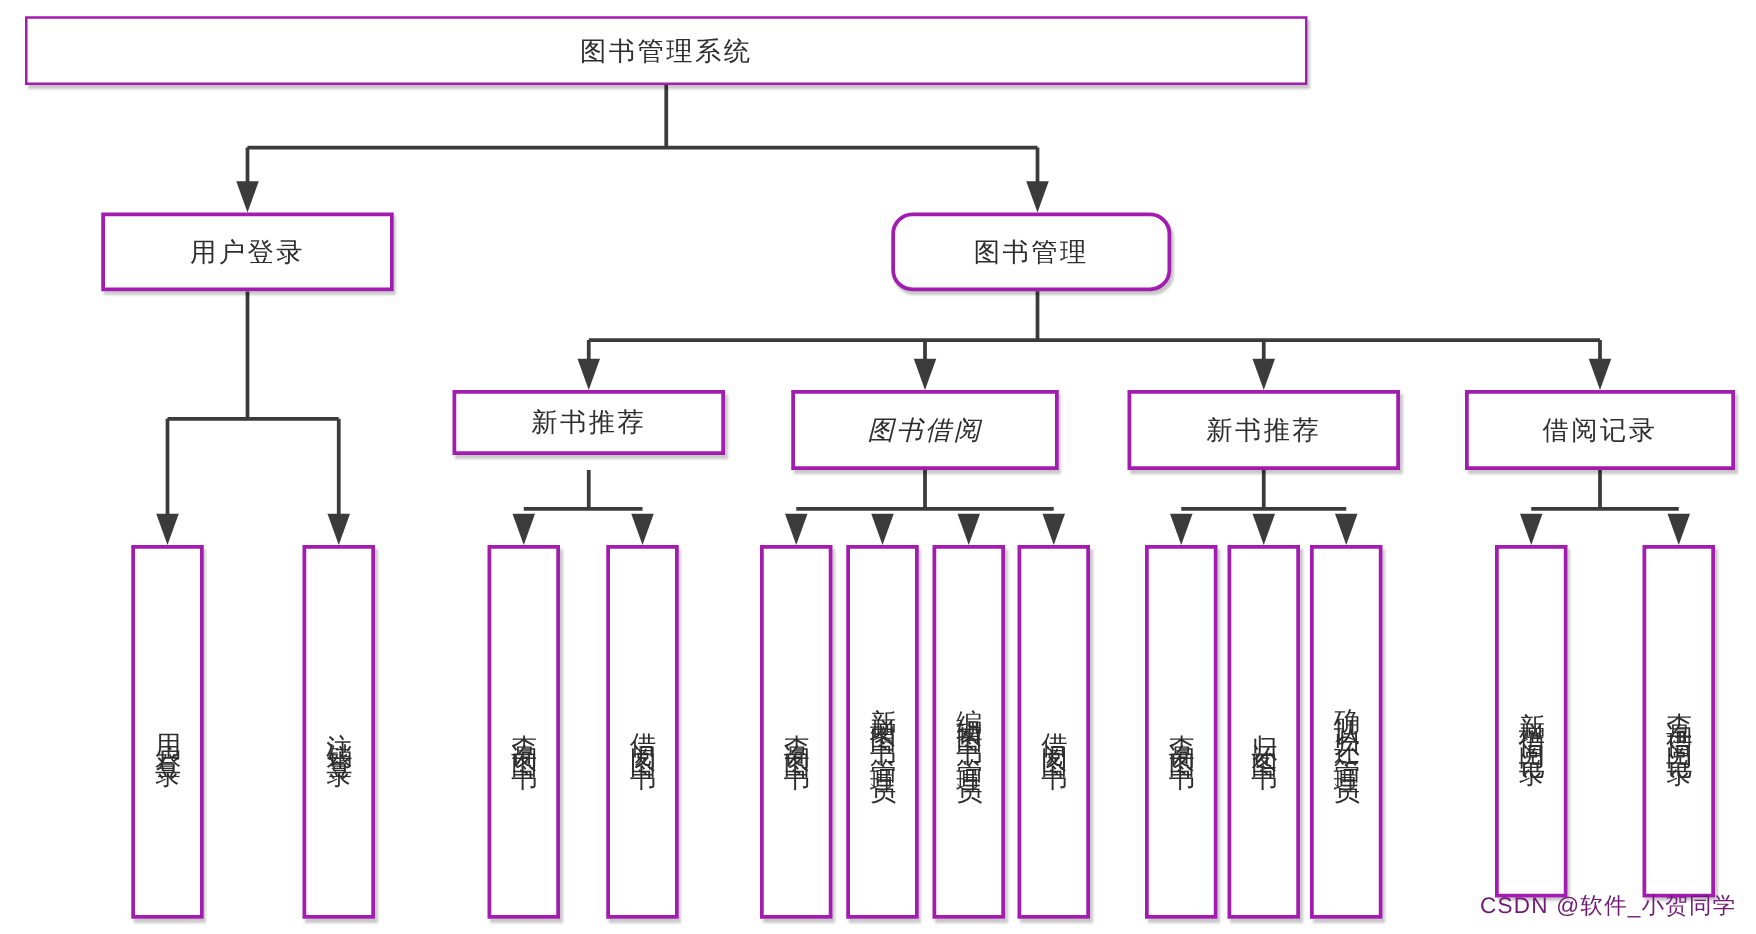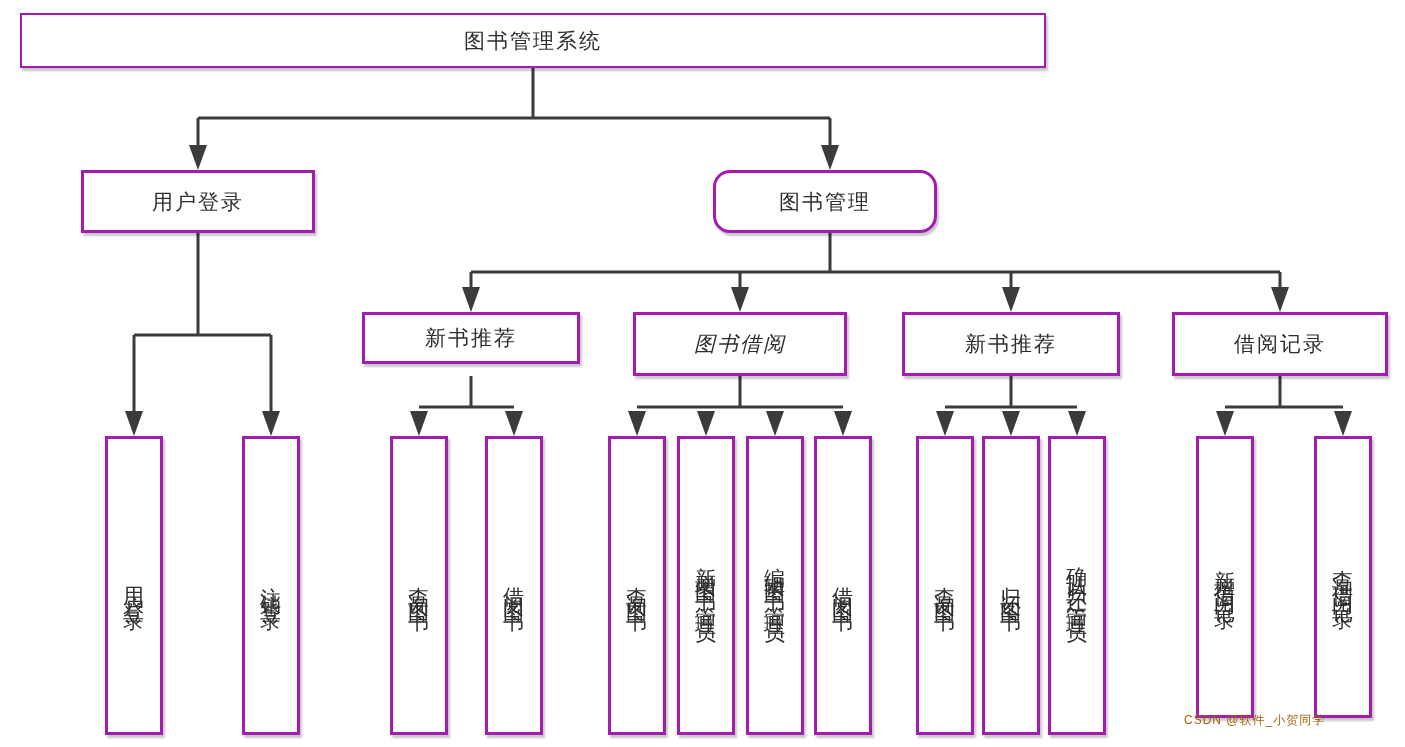--- a/index.html
+++ b/index.html
@@ -50,9 +50,9 @@
     position: absolute;
     left: 1184px;
     top: 712px;
-    font-size: 12px;
+    font-size: 18px;
     letter-spacing: 1px;
-    color: #a16207;
+    color: #701a75;
     z-index: 5;
     white-space: nowrap;
   }

